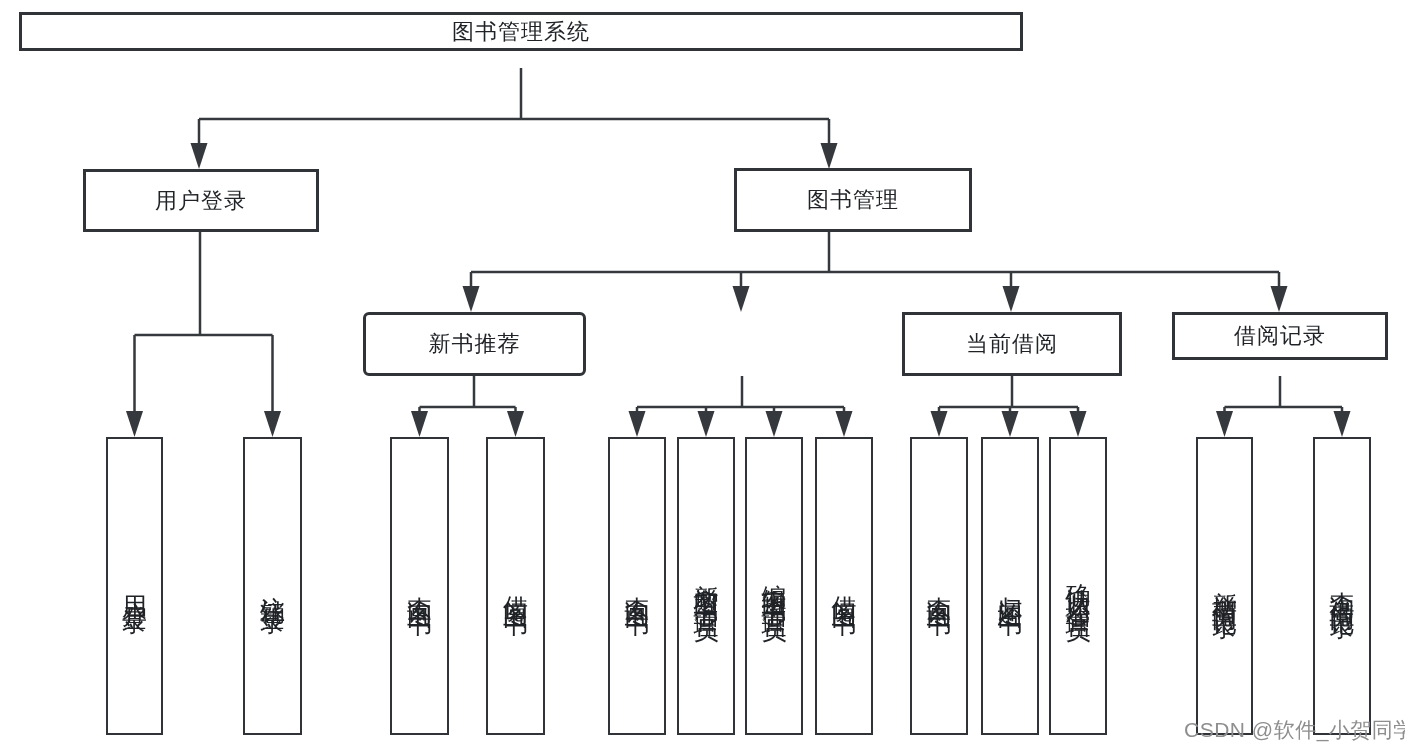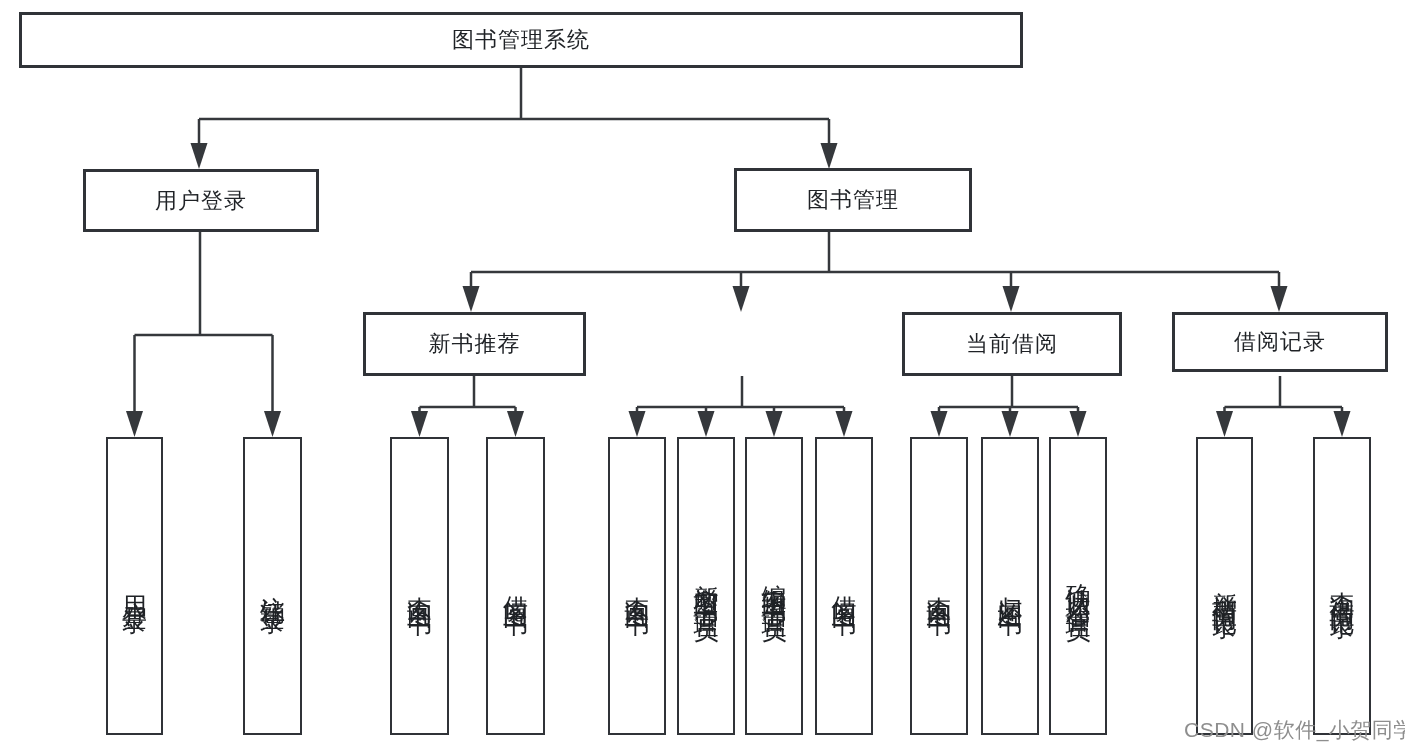--- a/index.html
+++ b/index.html
@@ -89,7 +89,7 @@
     </g>
   </svg>
 
-  <div class="node h-node" style="left:19px; top:12px; width:1004px; height:56px;">
+  <div class="node h-node" style="left:19px; top:12px; width:1004px; height:39px;">
     <span>图书管理系统</span>
   </div>
 

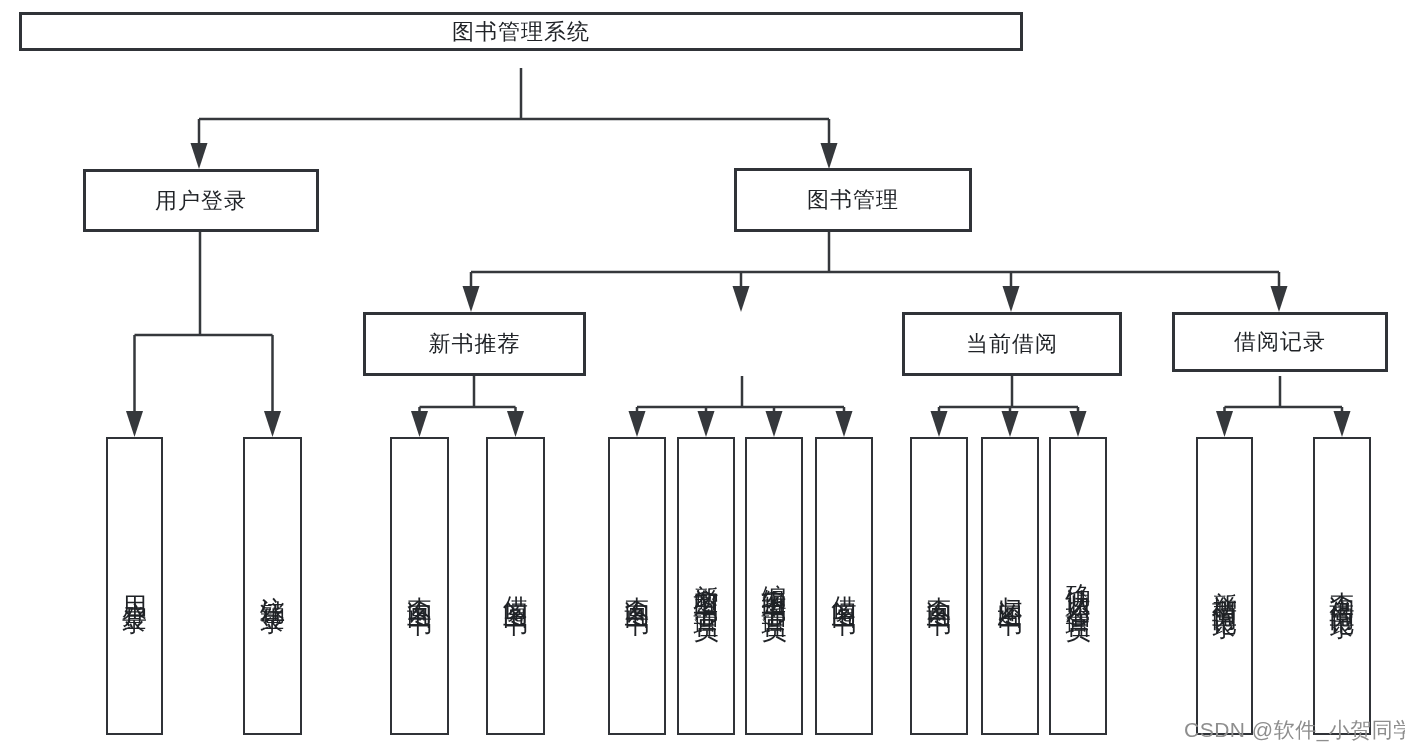--- a/index.html
+++ b/index.html
@@ -100,7 +100,7 @@
     <span>图书管理</span>
   </div>
 
-  <div class="node h-node" style="left:363px; top:312px; width:223px; height:64px;">
+  <div class="node h-node" style="left:363px; top:312px; width:223px; height:64px;border-radius:6px;">
     <span>新书推荐</span>
   </div>
   <div class="node h-node" style="left:902px; top:312px; width:220px; height:64px;text-align:right;">

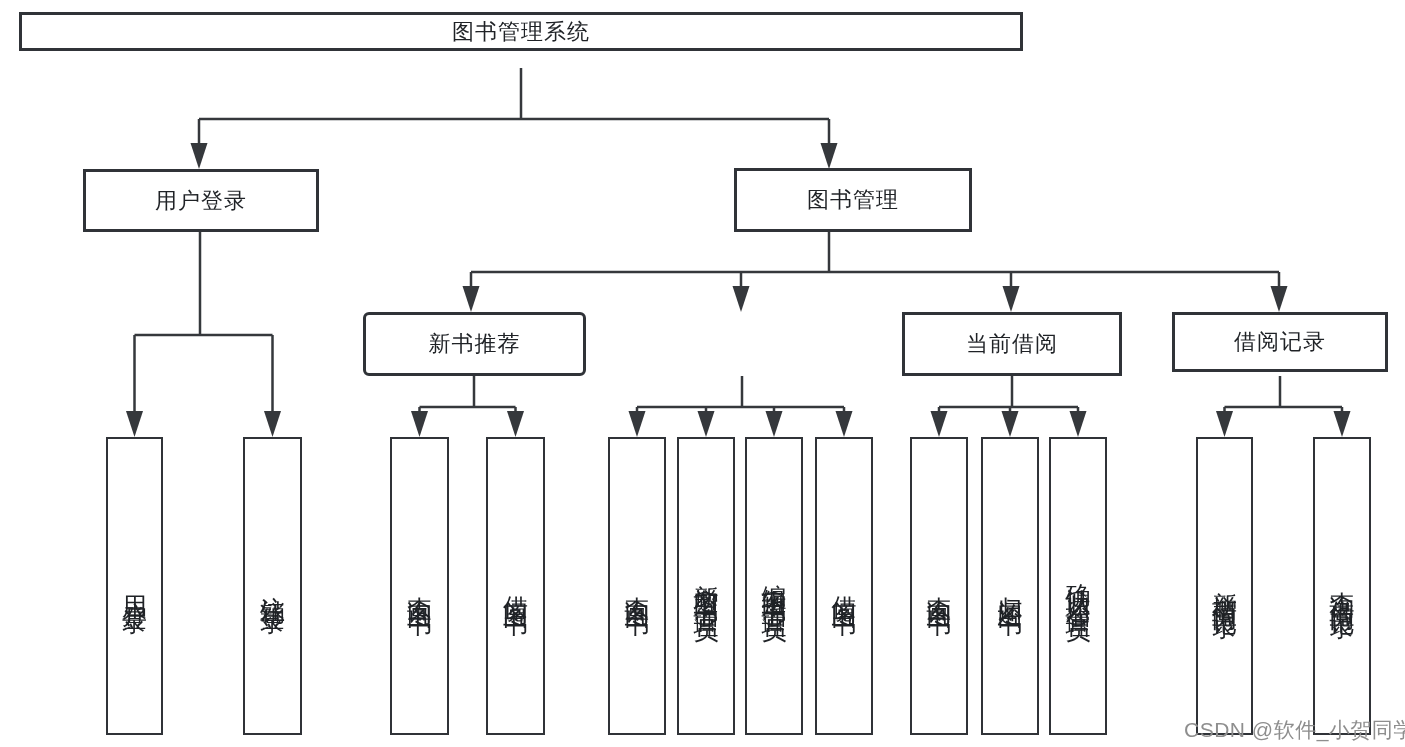--- a/index.html
+++ b/index.html
@@ -106,7 +106,7 @@
   <div class="node h-node" style="left:902px; top:312px; width:220px; height:64px;text-align:right;">
     <span>当前借阅</span>
   </div>
-  <div class="node h-node" style="left:1172px; top:312px; width:216px; height:60px;">
+  <div class="node h-node" style="left:1172px; top:312px; width:216px; height:48px;">
     <span>借阅记录</span>
   </div>
 

